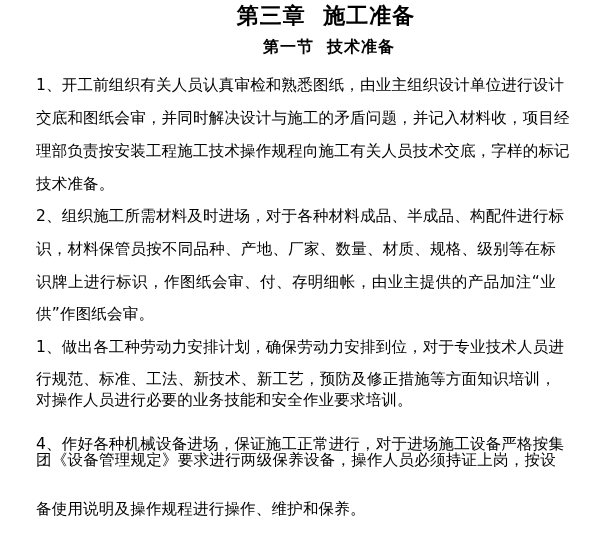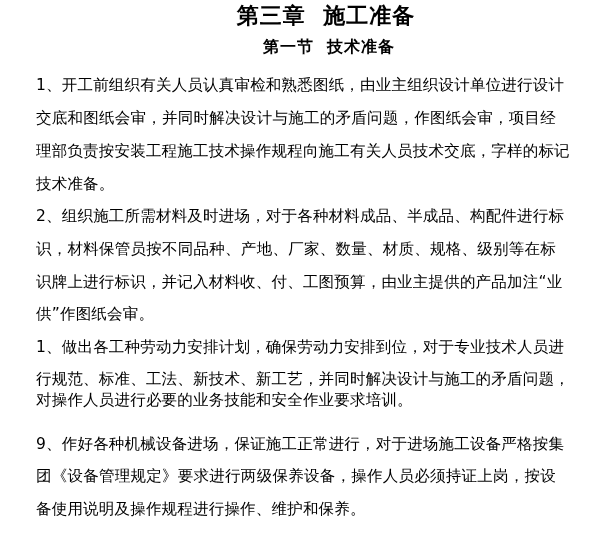--- a/index.html
+++ b/index.html
@@ -24,7 +24,7 @@
 
   <div>
     <div class="line justify" style="top:75px">1、开工前组织有关人员认真审检和熟悉图纸，由业主组织设计单位进行设计</div>
-    <div class="line justify" style="top:108px">交底和图纸会审，并同时解决设计与施工的矛盾问题，作图纸会审，项目经</div>
+    <div class="line justify" style="top:108px">交底和图纸会审，并同时解决设计与施工的矛盾问题，并记入材料收，项目经</div>
     <div class="line justify" style="top:141px">理部负责按安装工程施工技术操作规程向施工有关人员技术交底，字样的标记</div>
     <div class="line" style="top:174px">技术准备。</div>
   </div>

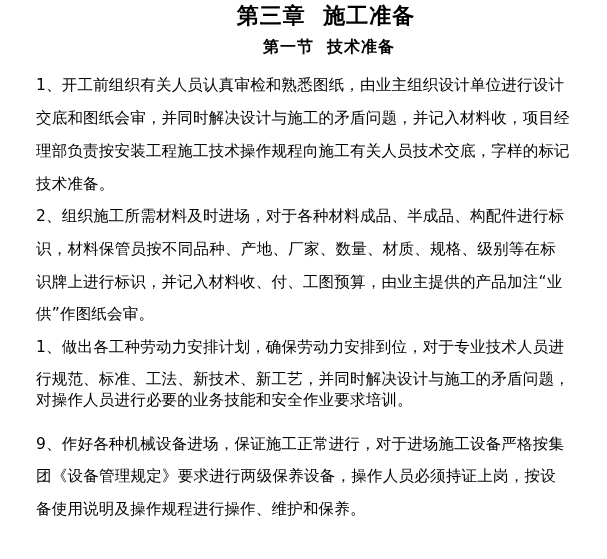--- a/index.html
+++ b/index.html
@@ -32,7 +32,7 @@
   <div>
     <div class="line justify" style="top:206px">2、组织施工所需材料及时进场，对于各种材料成品、半成品、构配件进行标</div>
     <div class="line justify" style="top:239px">识，材料保管员按不同品种、产地、厂家、数量、材质、规格、级别等在标</div>
-    <div class="line justify" style="top:272px">识牌上进行标识，并记入材料收、付、工图预算，由业主提供的产品加注“业</div>
+    <div class="line justify" style="top:272px">识牌上进行标识，作图纸会审、付、存明细帐，由业主提供的产品加注“业</div>
     <div class="line" style="top:304px">供”作图纸会审。</div>
   </div>
 

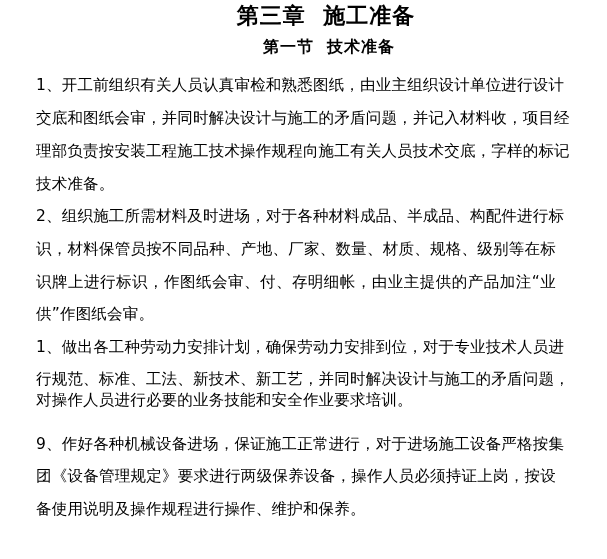--- a/index.html
+++ b/index.html
@@ -38,7 +38,7 @@
 
   <div>
     <div class="line justify" style="top:337px">1、做出各工种劳动力安排计划，确保劳动力安排到位，对于专业技术人员进</div>
-    <div class="line justify" style="top:369px">行规范、标准、工法、新技术、新工艺，并同时解决设计与施工的矛盾问题，</div>
+    <div class="line justify" style="top:369px">行规范、标准、工法、新技术、新工艺，预防及修正措施等方面知识培训，</div>
     <div class="line" style="top:390px">对操作人员进行必要的业务技能和安全作业要求培训。</div>
   </div>
 

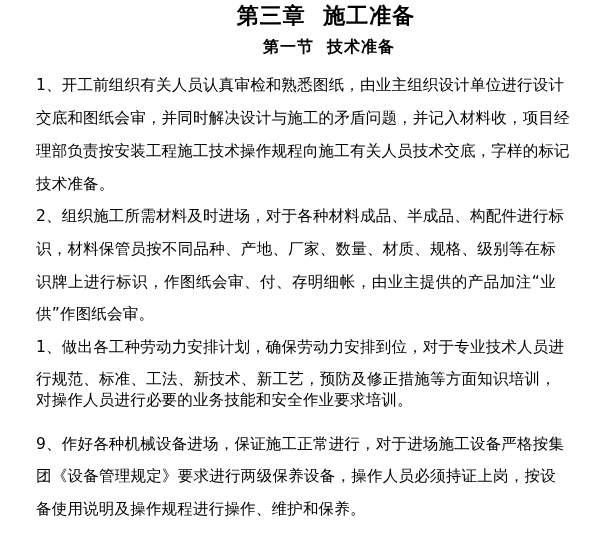--- a/index.html
+++ b/index.html
@@ -43,7 +43,7 @@
   </div>
 
   <div>
-    <div class="line justify" style="top:434px">9、作好各种机械设备进场，保证施工正常进行，对于进场施工设备严格按集</div>
+    <div class="line justify" style="top:434px">4、作好各种机械设备进场，保证施工正常进行，对于进场施工设备严格按集</div>
     <div class="line justify" style="top:466px">团《设备管理规定》要求进行两级保养设备，操作人员必须持证上岗，按设</div>
     <div class="line" style="top:499px">备使用说明及操作规程进行操作、维护和保养。</div>
   </div>

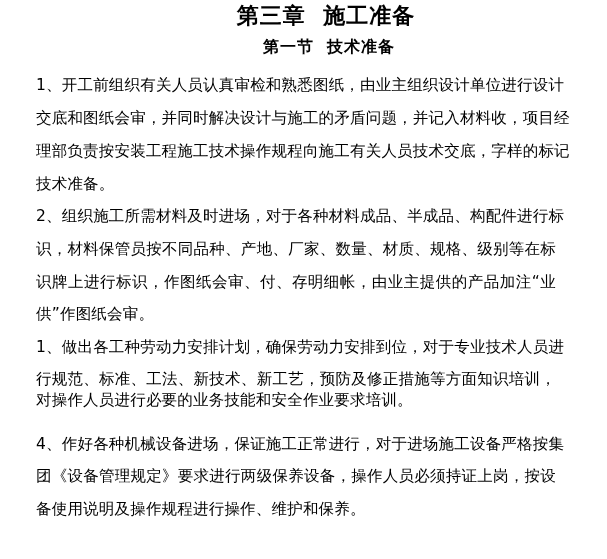--- a/index.html
+++ b/index.html
@@ -44,7 +44,7 @@
 
   <div>
     <div class="line justify" style="top:434px">4、作好各种机械设备进场，保证施工正常进行，对于进场施工设备严格按集</div>
-    <div class="line justify" style="top:466px">团《设备管理规定》要求进行两级保养设备，操作人员必须持证上岗，按设</div>
+    <div class="line justify" style="top:450px">团《设备管理规定》要求进行两级保养设备，操作人员必须持证上岗，按设</div>
     <div class="line" style="top:499px">备使用说明及操作规程进行操作、维护和保养。</div>
   </div>
 </div>

